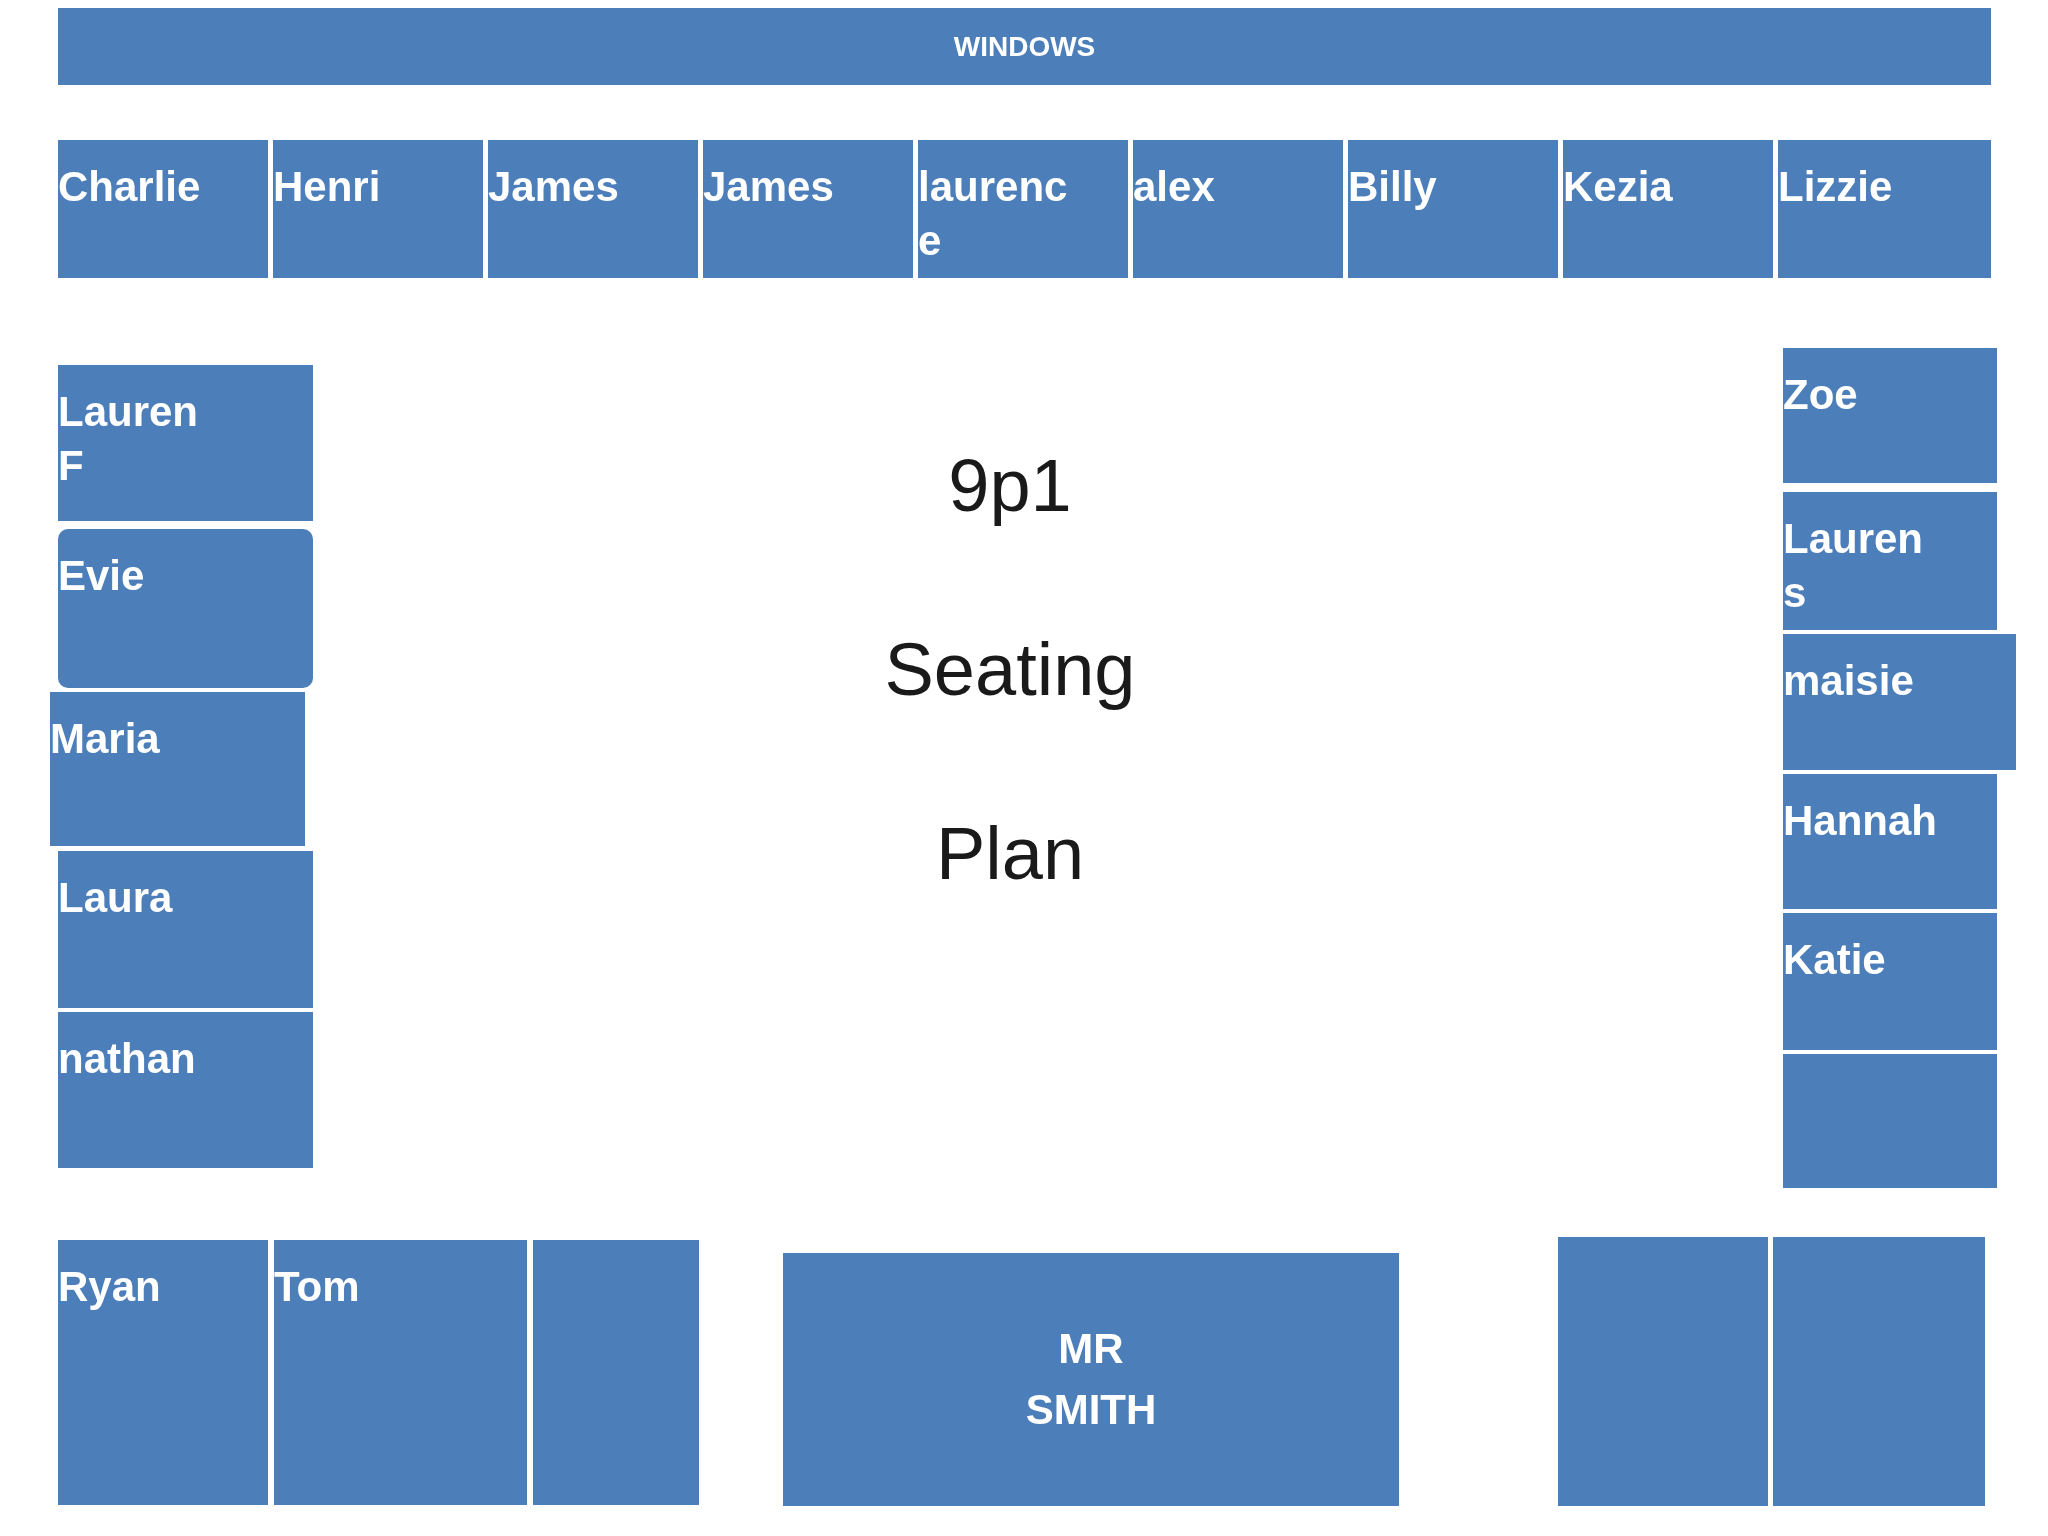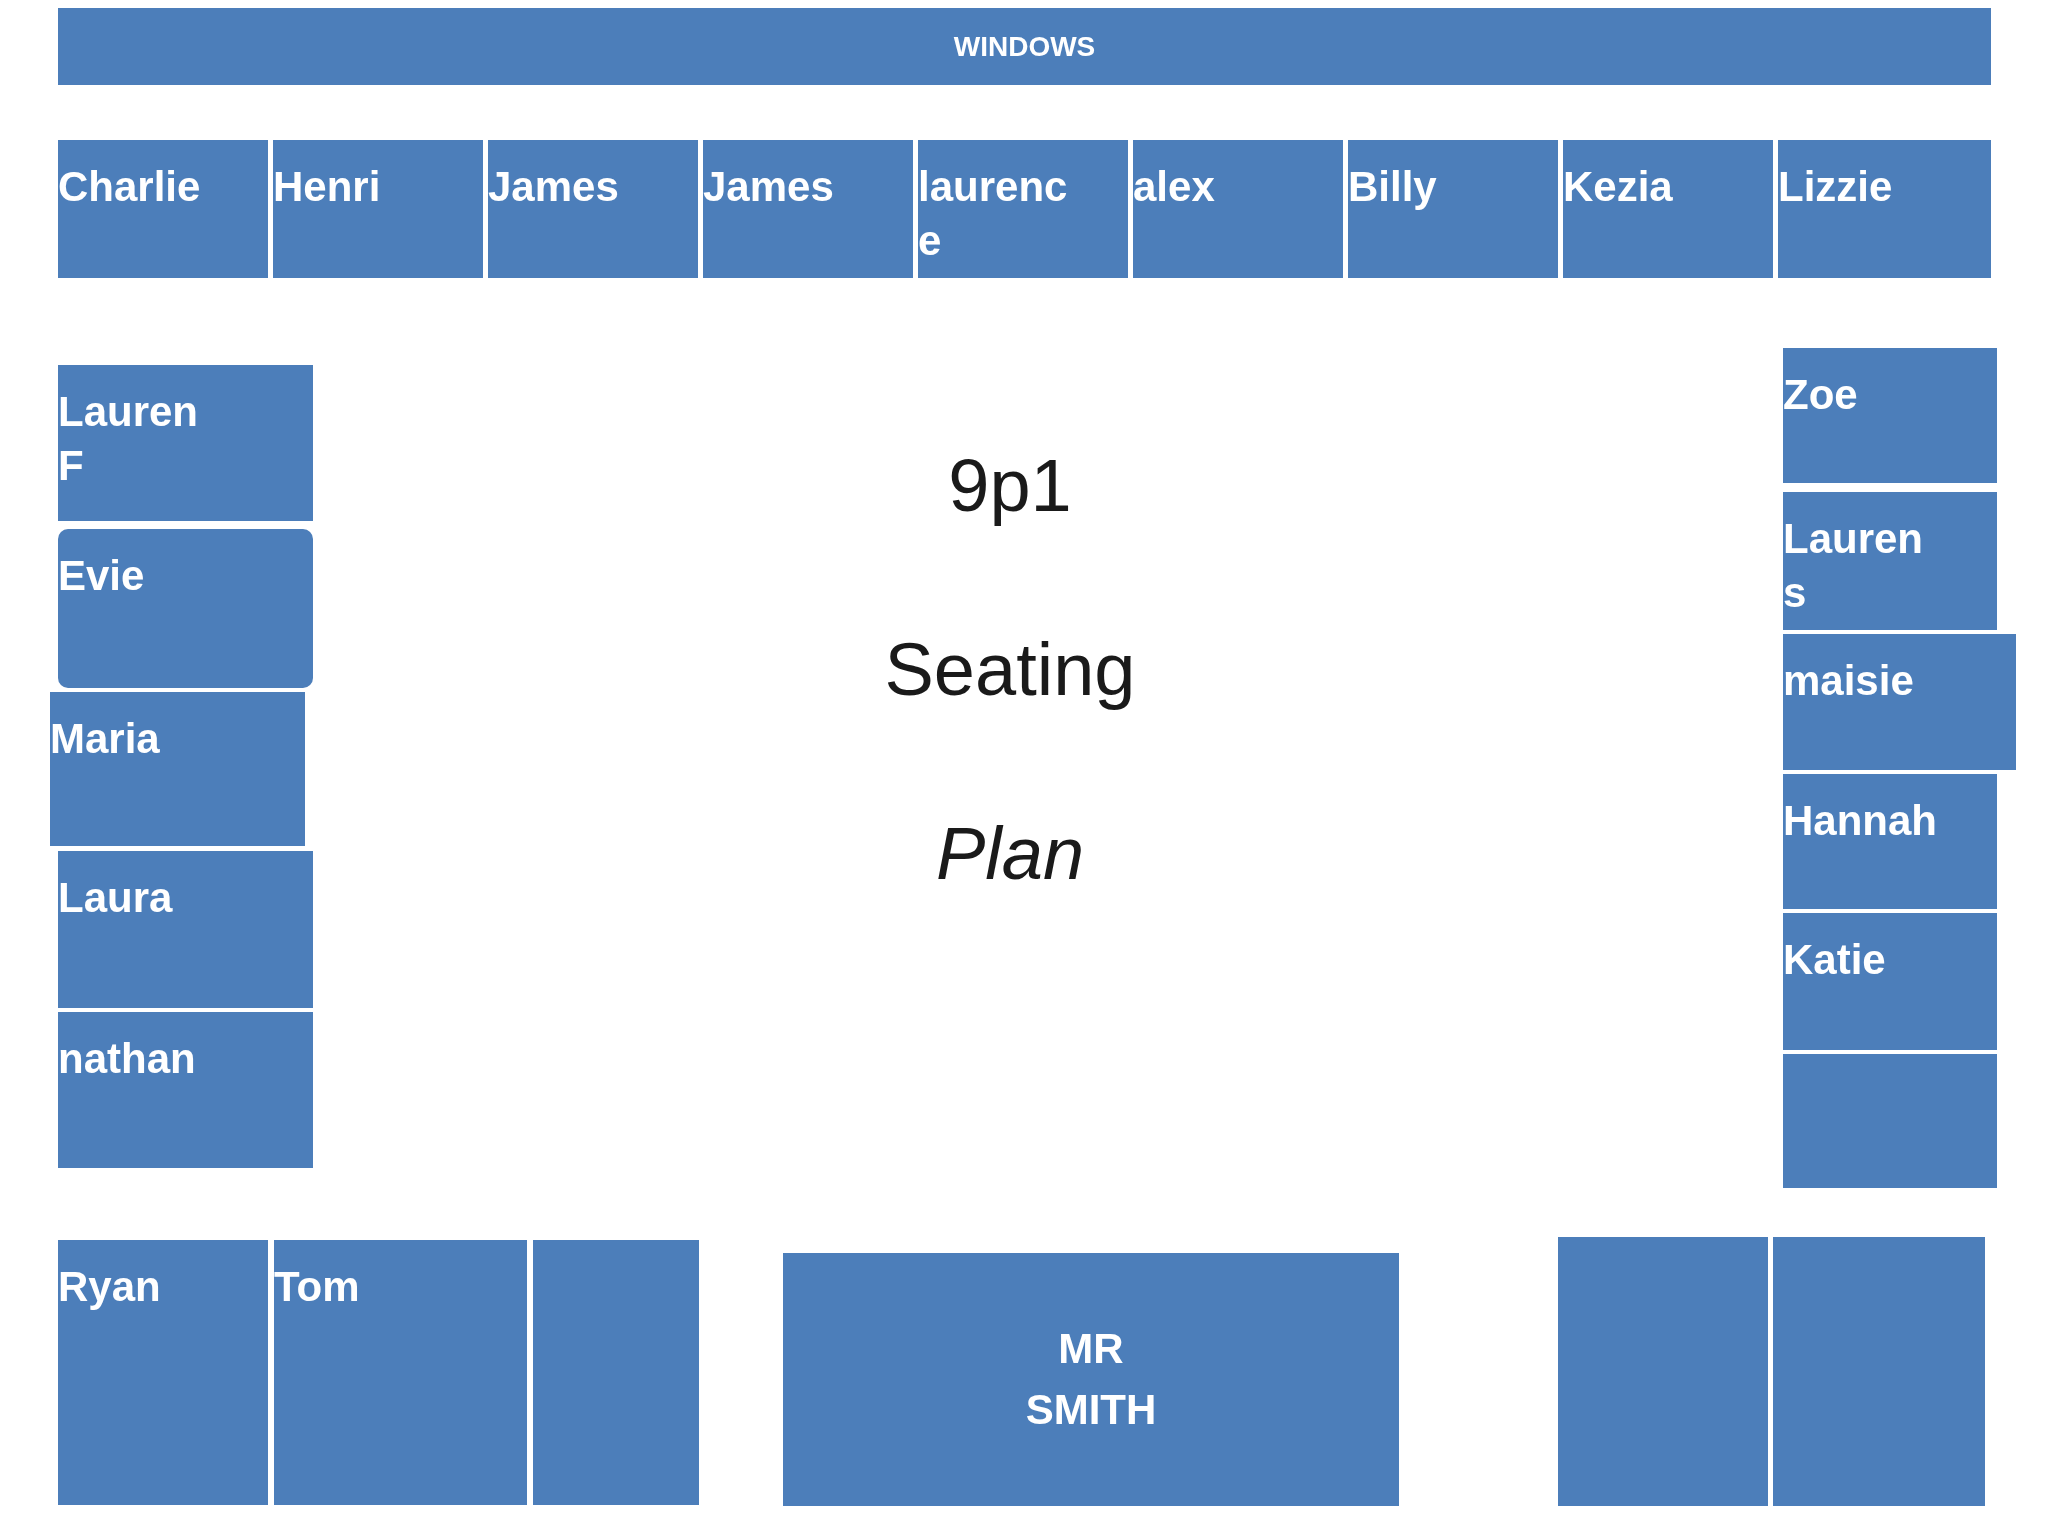--- a/index.html
+++ b/index.html
@@ -93,7 +93,7 @@
 
   <div class="title-line" style="top:449px;">9p1</div>
   <div class="title-line" style="top:633px;">Seating</div>
-  <div class="title-line" style="top:817px;font-style:italic;">Plan</div>
+  <div class="title-line" style="top:817px;">Plan</div>
 
   <div class="seat" style="left:58px; top:1240px;width:210px;height:265px;">Ryan</div>
   <div class="seat" style="left:274px;top:1240px;width:253px;height:265px;">Tom</div>

